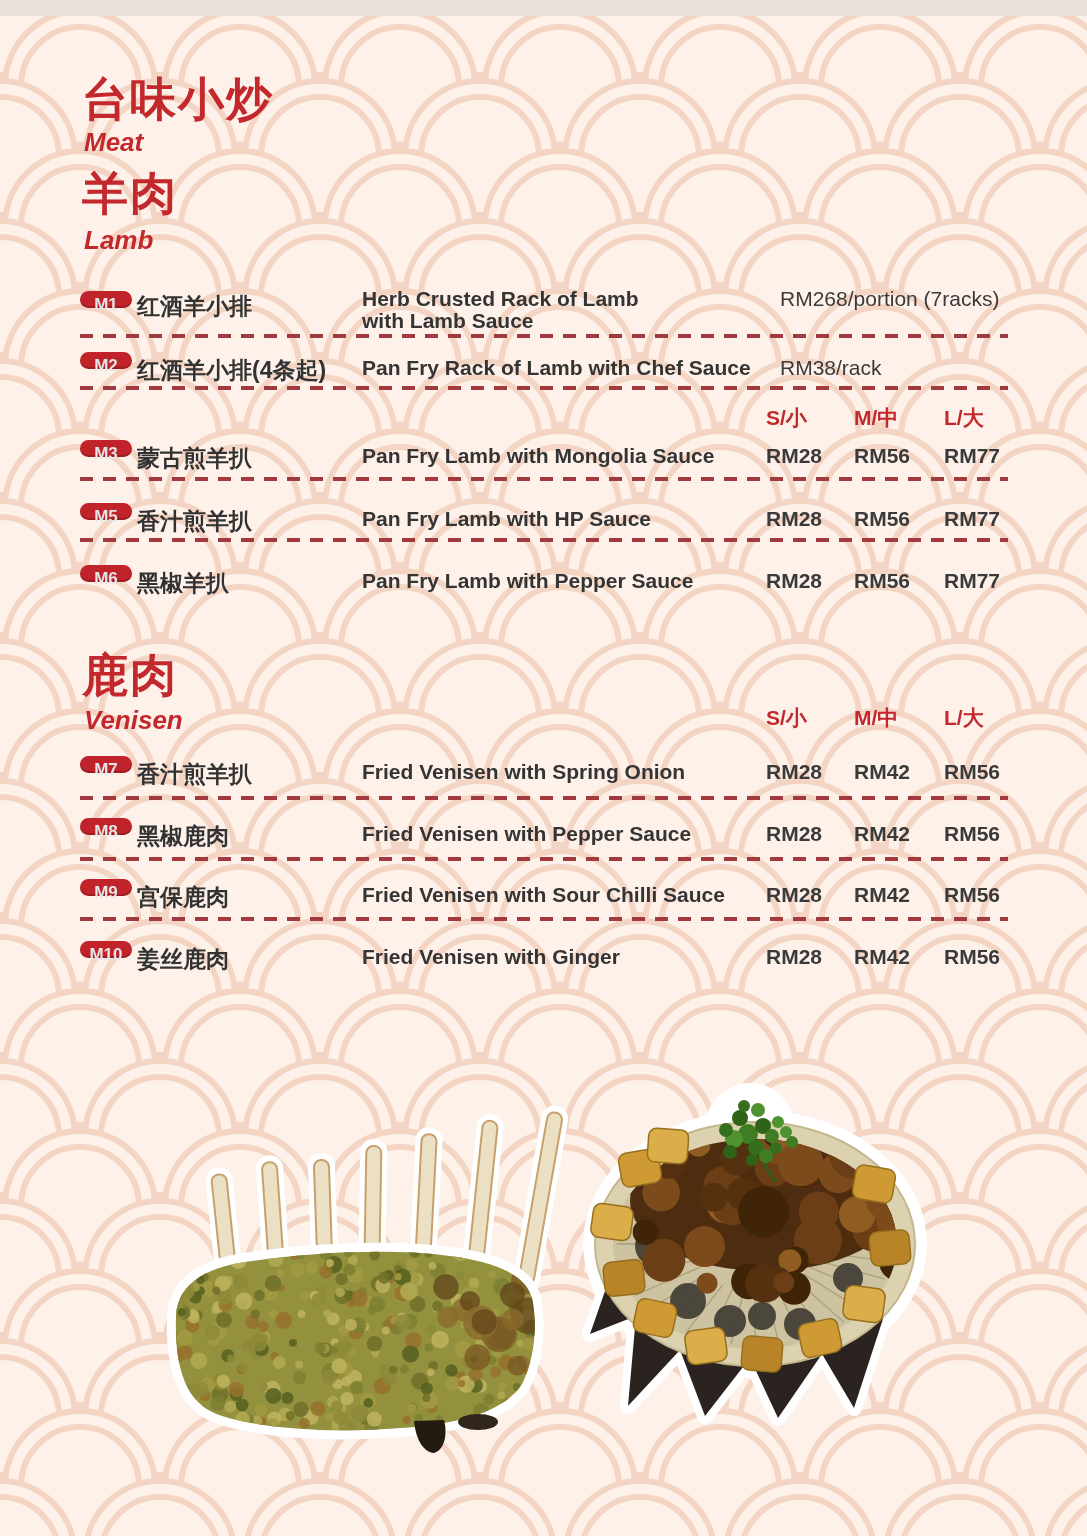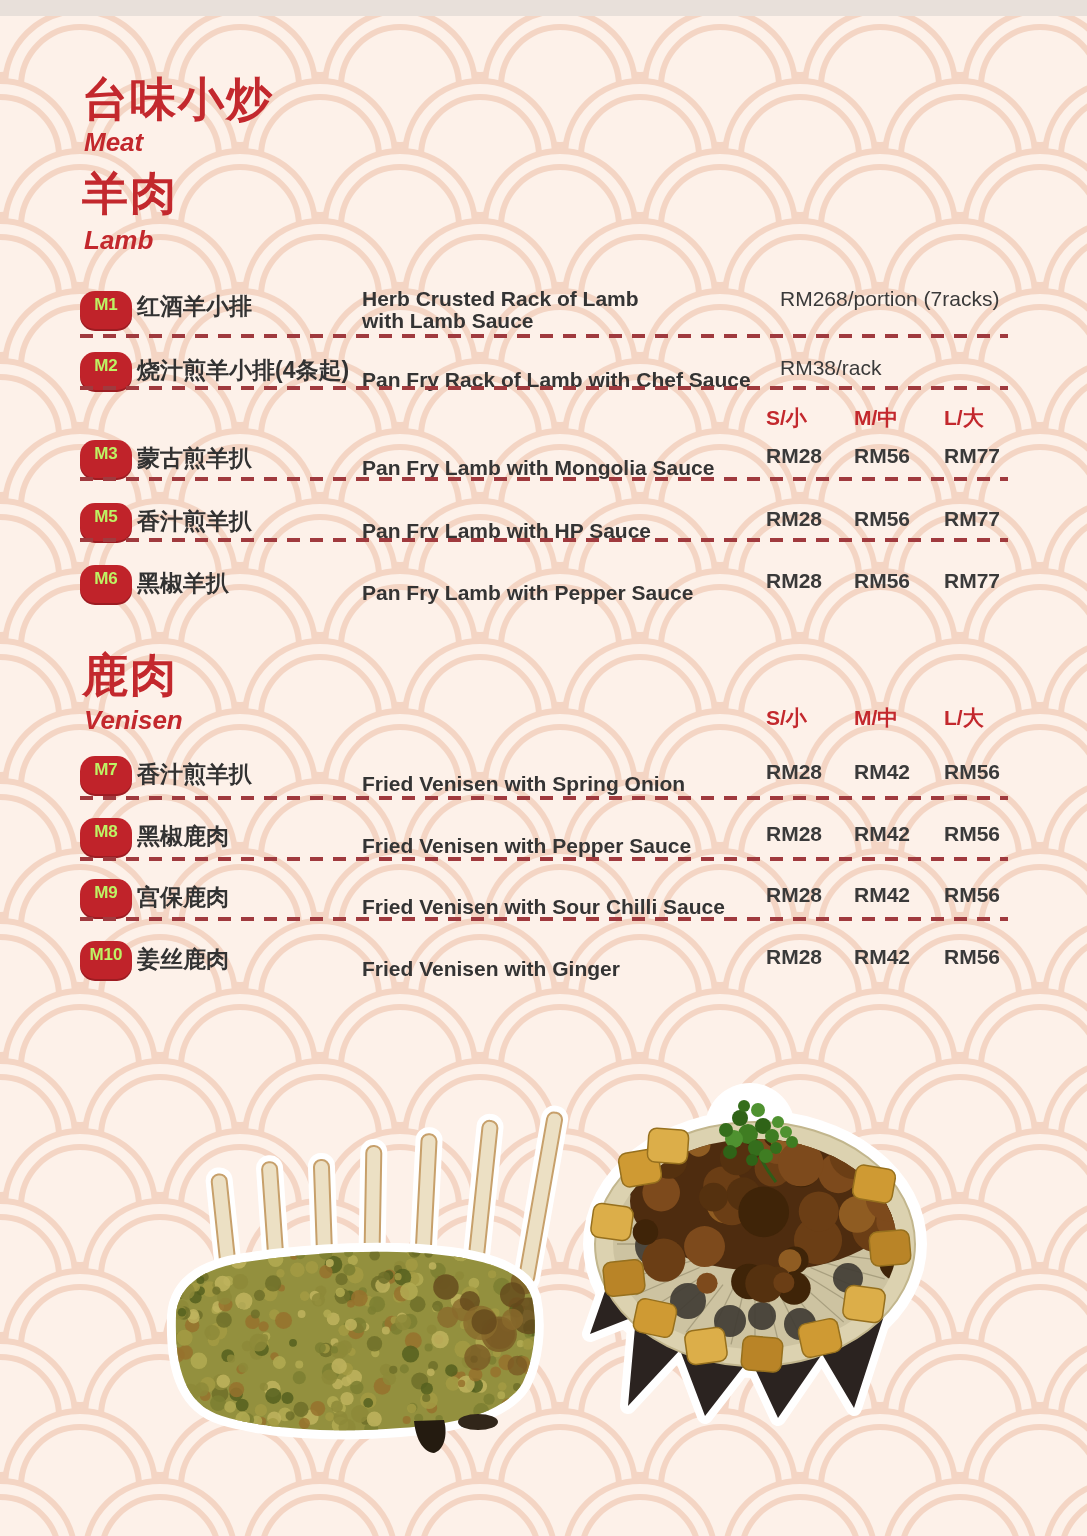--- a/index.html
+++ b/index.html
@@ -18,9 +18,9 @@
         font-style:italic;color:var(--red);line-height:1.1;}
 
   .row{position:absolute;left:80px;width:930px;height:58px;}
-  .badge{position:absolute;left:0;top:4px;width:52px;height:40px;border-radius:15px;
+  .badge{position:absolute;left:0;top:4px;width:52px;height:17px;border-radius:15px;
         background:var(--badge);box-shadow:inset 0 -2px 0 rgba(0,0,0,.18);
-        color:#bef264;font-size:17px;font-weight:bold;text-align:center;line-height:28px;}
+        color:#e5e5e5;font-size:17px;font-weight:bold;text-align:center;line-height:28px;}
   .zh{position:absolute;left:57px;top:7px;font-size:23px;font-weight:bold;color:#323232;white-space:nowrap;text-align:right;}
   .en{position:absolute;left:282px;top:20px;font-size:21px;font-weight:bold;color:#343434;white-space:nowrap;}
   .en2{position:absolute;left:282px;top:30px;font-size:21px;font-weight:bold;color:#343434;white-space:nowrap;}

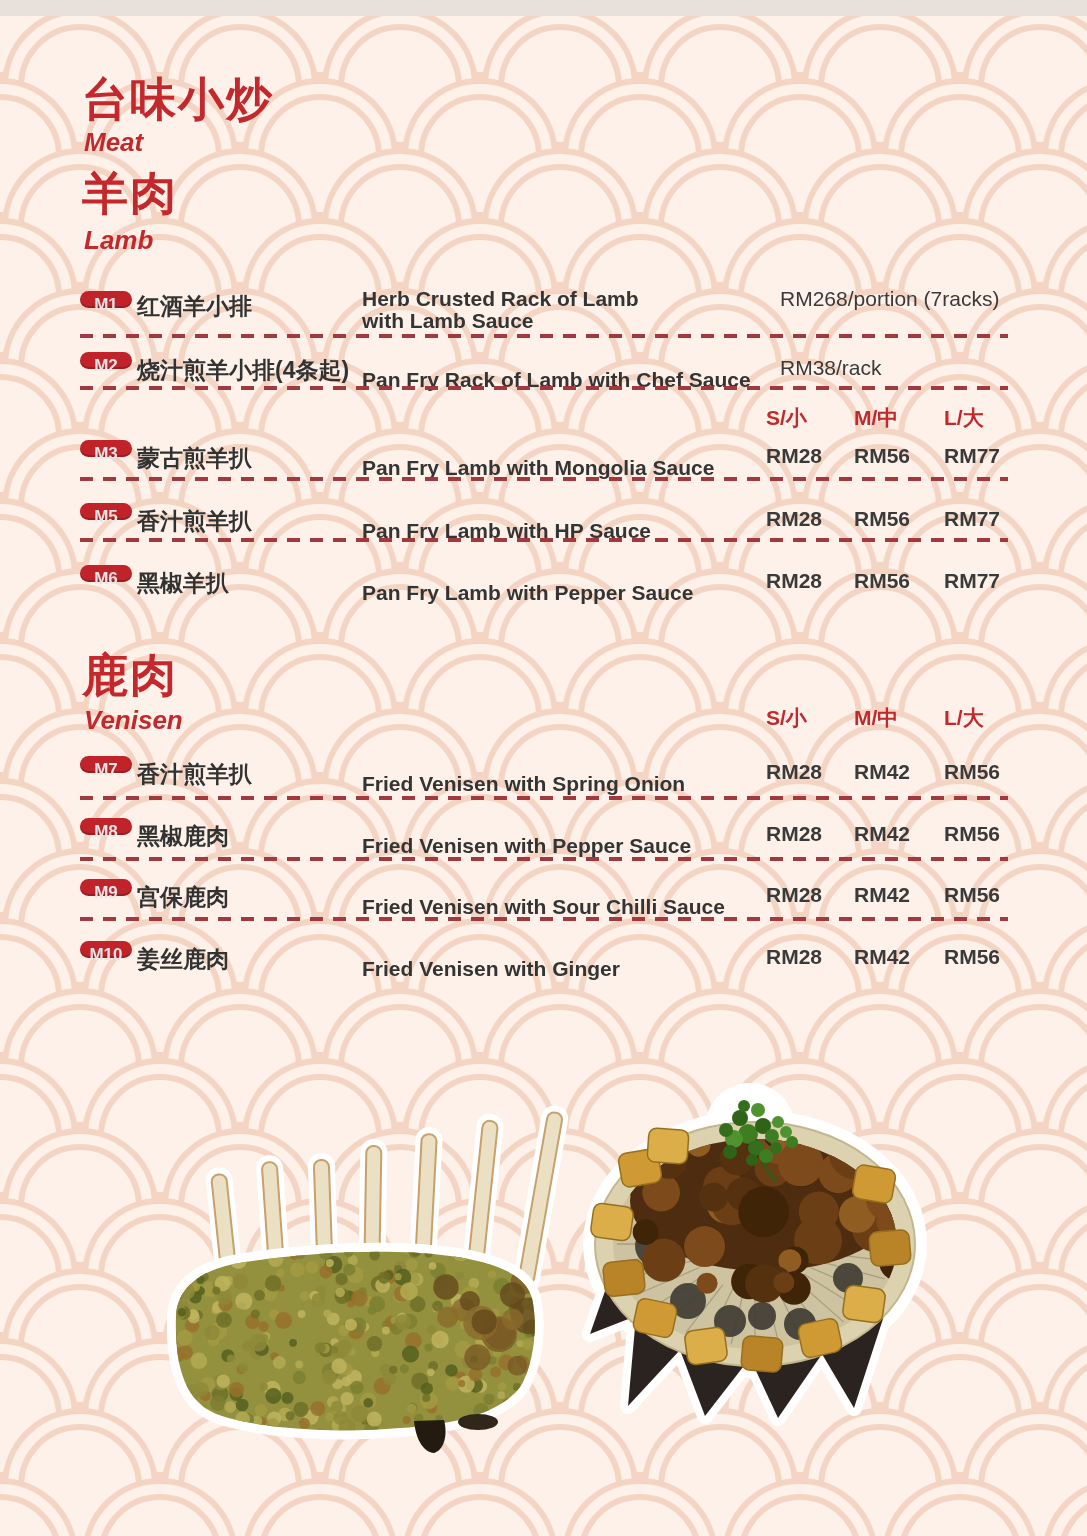--- a/index.html
+++ b/index.html
@@ -592,7 +592,7 @@
 
     <div class="row" style="top:332px">
       <span class="badge">M2</span>
-      <span class="zh">烧汁煎羊小排(4条起)</span>
+      <span class="zh">红酒羊小排(4条起)</span>
       <span class="en">Pan Fry Rack of Lamb with Chef Sauce</span>
       <span class="price">RM38/rack</span>
     </div>

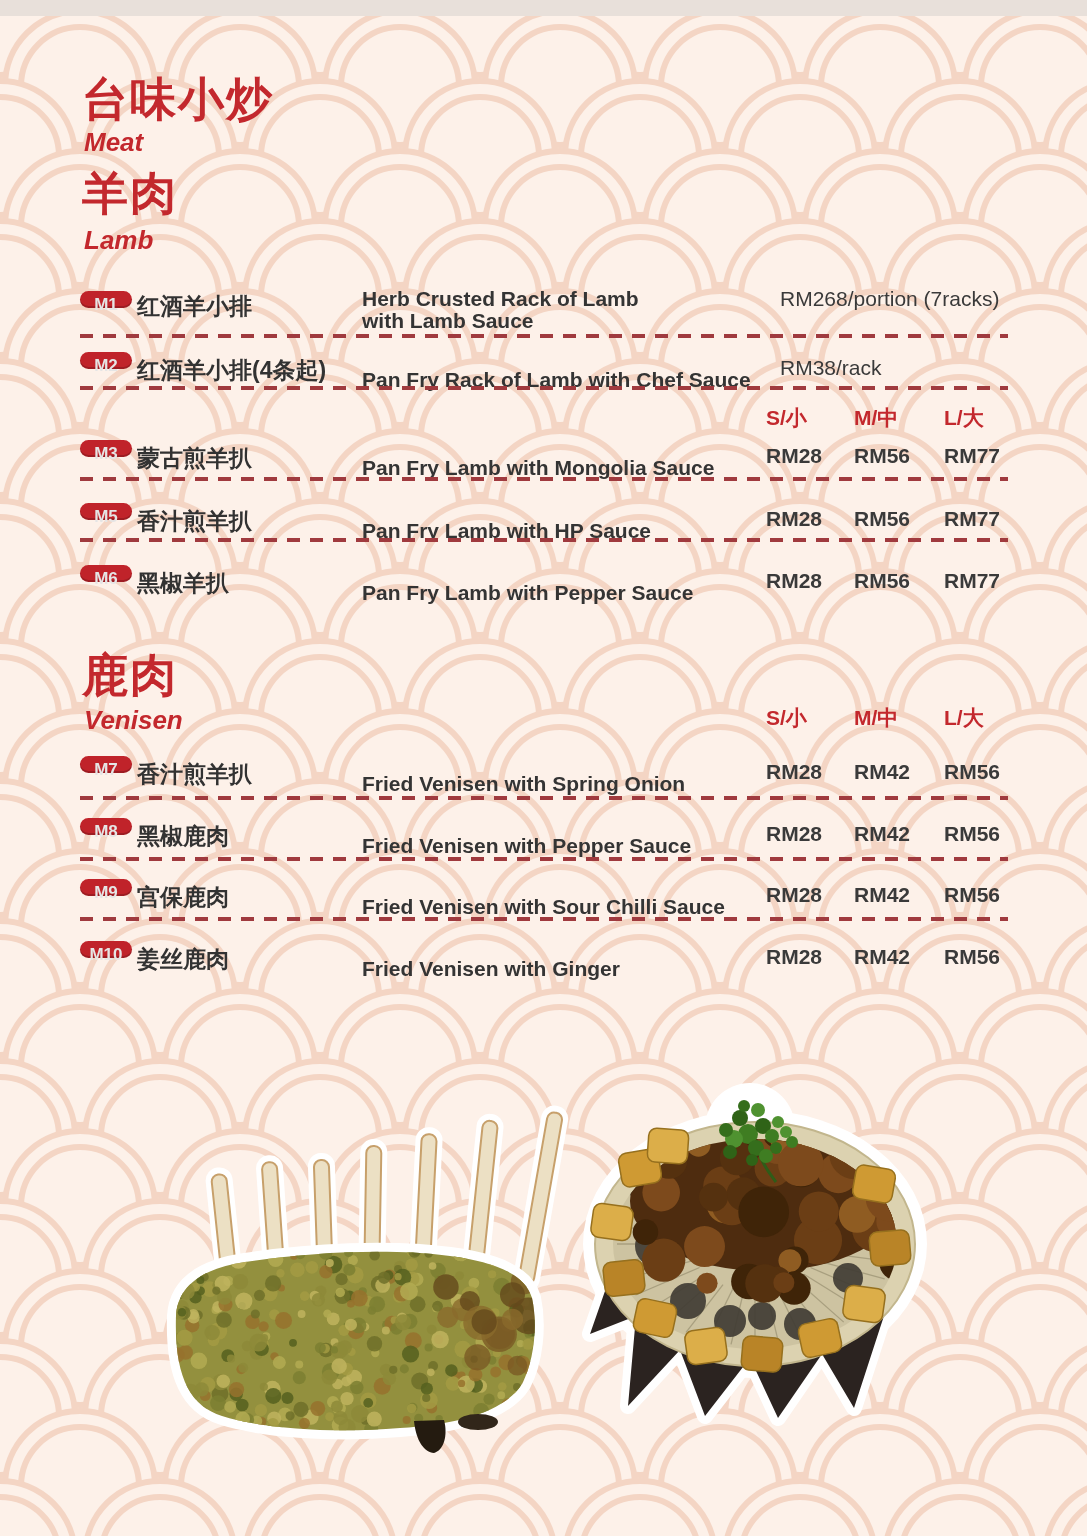--- a/index.html
+++ b/index.html
@@ -22,7 +22,7 @@
         background:var(--badge);box-shadow:inset 0 -2px 0 rgba(0,0,0,.18);
         color:#e5e5e5;font-size:17px;font-weight:bold;text-align:center;line-height:28px;}
   .zh{position:absolute;left:57px;top:7px;font-size:23px;font-weight:bold;color:#323232;white-space:nowrap;text-align:right;}
-  .en{position:absolute;left:282px;top:20px;font-size:21px;font-weight:bold;color:#343434;white-space:nowrap;}
+  .en{position:absolute;left:282px;top:8px;font-size:21px;font-weight:bold;color:#343434;white-space:nowrap;}
   .en2{position:absolute;left:282px;top:30px;font-size:21px;font-weight:bold;color:#343434;white-space:nowrap;}
   .price{position:absolute;left:700px;top:8px;font-size:21px;font-weight:normal;color:#3a3a3a;white-space:nowrap;}
   .col{position:absolute;top:8px;width:78px;text-align:left;font-size:21px;

